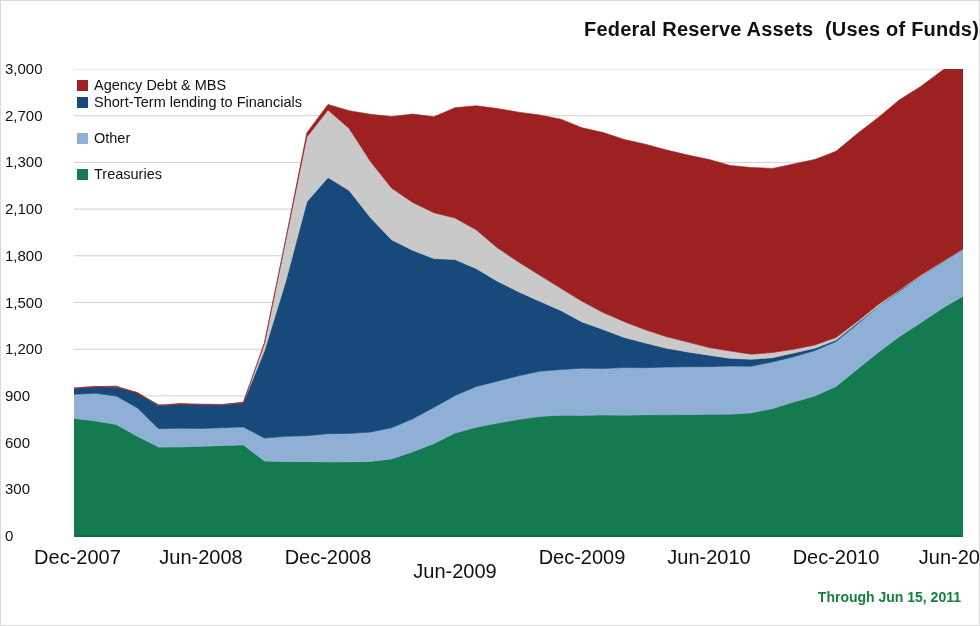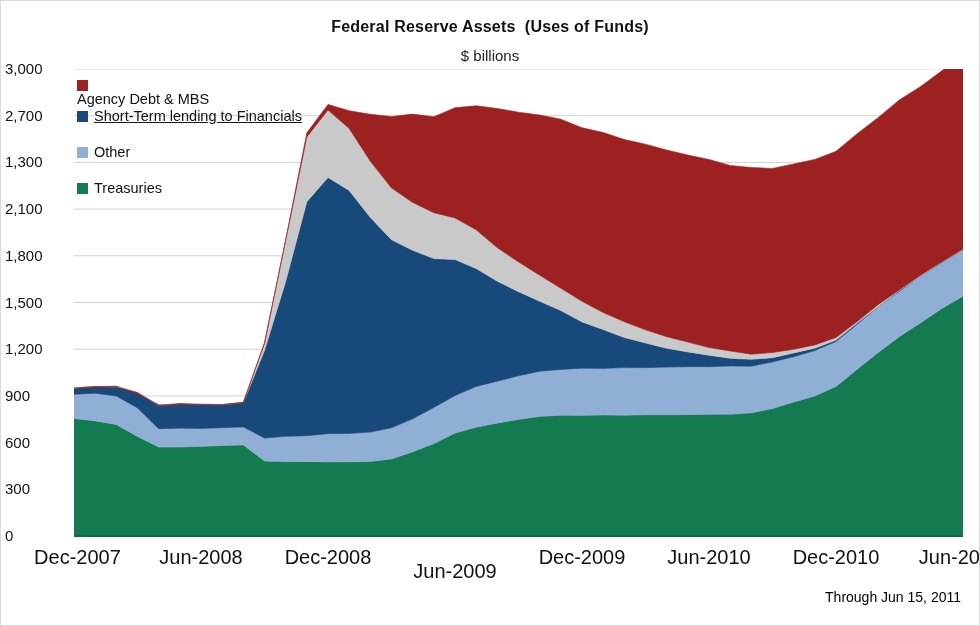--- a/index.html
+++ b/index.html
@@ -12,8 +12,8 @@
 
   
   #title{
-    position:absolute;left:0;right:0;top:17px;text-align:center;
-    font-size:16px;font-weight:bold;letter-spacing:.2px;color:#111;
+    position:absolute;left:0;right:0;top:17px;text-align:right;
+    font-size:20px;font-weight:bold;letter-spacing:.2px;color:#111;
     white-space:pre;
   }
   #subtitle{

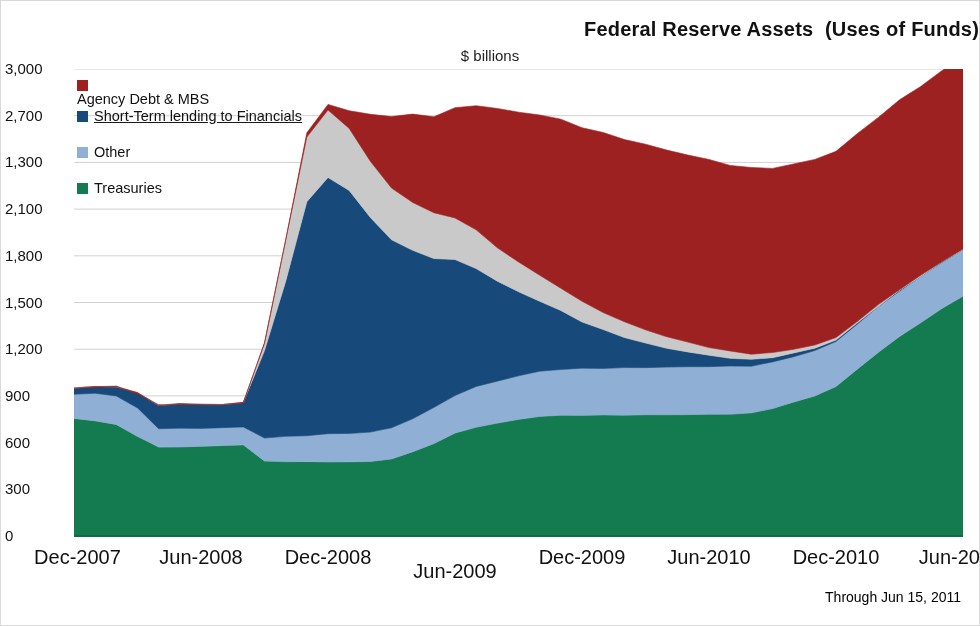--- a/index.html
+++ b/index.html
@@ -56,7 +56,6 @@
 <div id="frame">
 
   <div id="title">Federal Reserve Assets  (Uses of Funds)</div>
-  <div id="subtitle">$ billions</div>
 
   <div id="yaxis">
       <div class="ytick" style="left: 4px; top: 527px;">0</div>

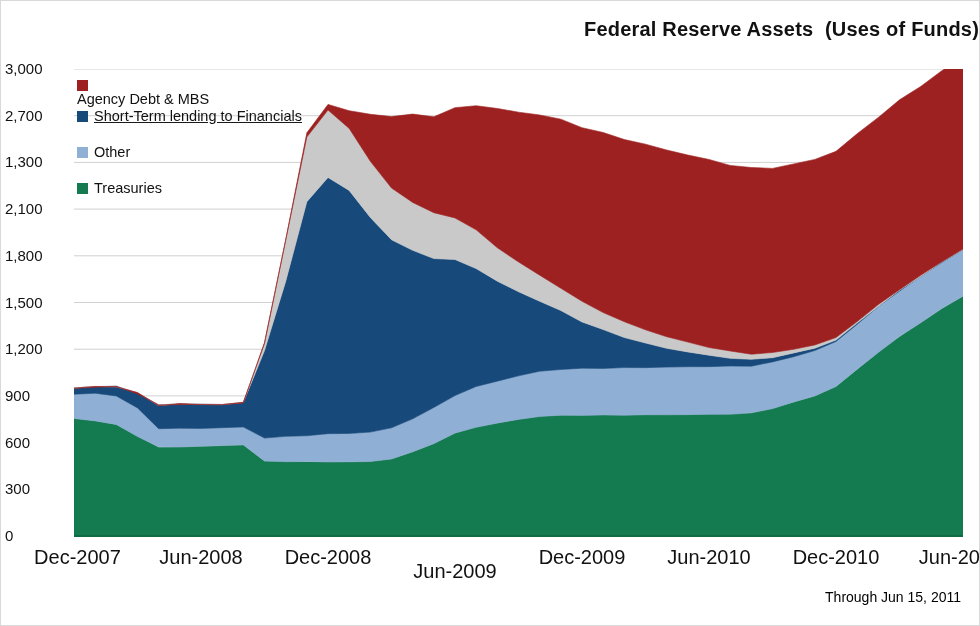--- a/index.html
+++ b/index.html
@@ -108,7 +108,7 @@
     </div>
 
   <div id="legend">
-      <div class="leg-row" style="margin-top: 0px; flex-direction: column;">
+      <div class="leg-row" style="margin-top: 0px;">
         <span class="sw" style="background: rgb(158, 33, 33);"></span>
         <span class="leg-label" style="white-space: nowrap;">Agency Debt &amp; MBS</span>
       </div>

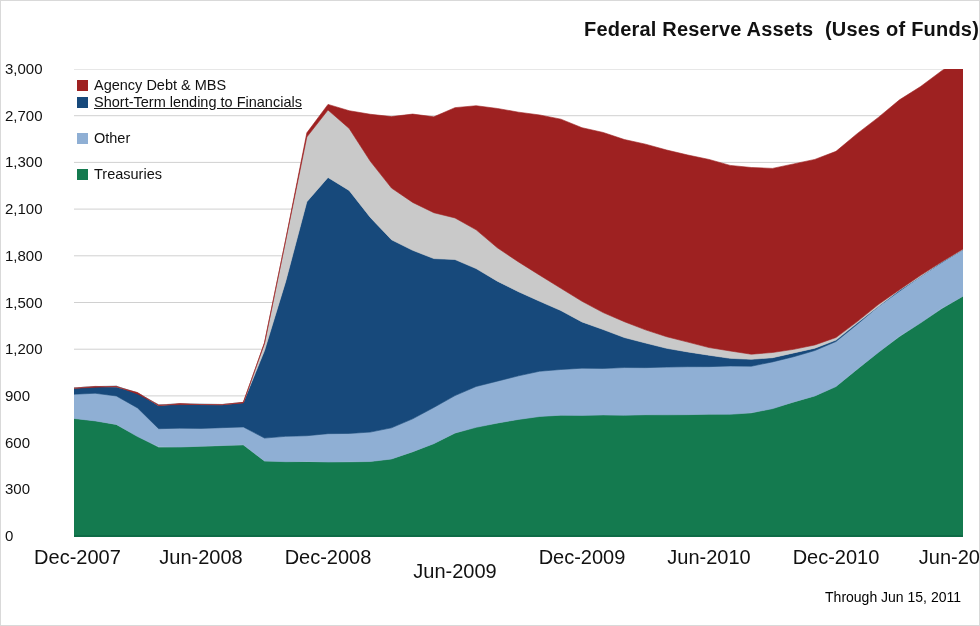--- a/index.html
+++ b/index.html
@@ -112,7 +112,7 @@
         <span class="sw" style="background: rgb(158, 33, 33);"></span>
         <span class="leg-label" style="white-space: nowrap;">Agency Debt &amp; MBS</span>
       </div>
-      <div class="leg-row" style="margin-top: 0px; text-decoration: underline;">
+      <div class="leg-row" style="margin-top: 0px;">
         <span class="sw" style="background: rgb(23, 73, 123);"></span>
         <span class="leg-label" style="white-space: nowrap;">Short-Term lending to Financials</span>
       </div>

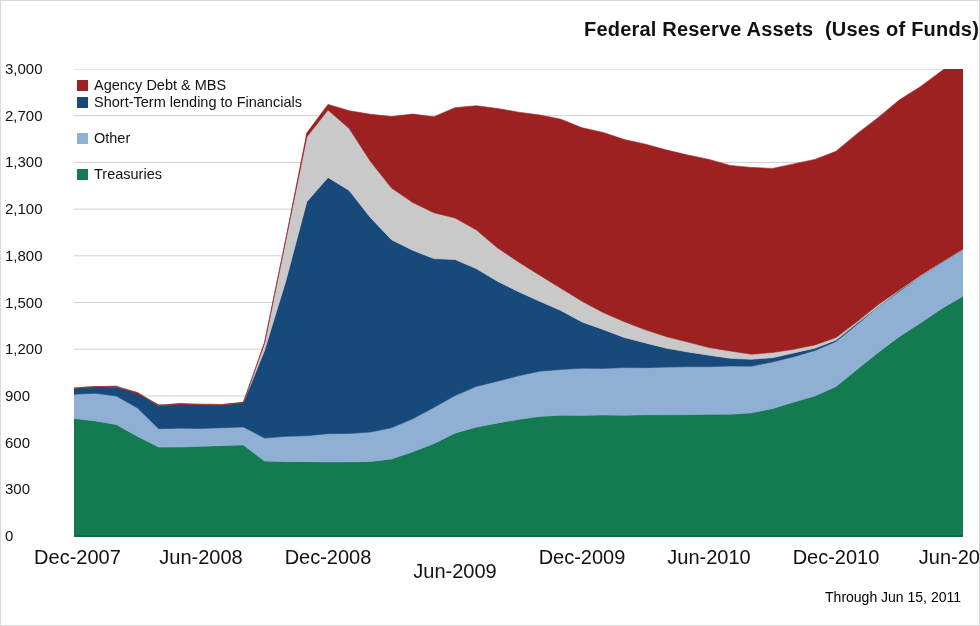--- a/index.html
+++ b/index.html
@@ -47,7 +47,7 @@
   
   #footer{
     position:absolute;right:18px;top:588px;
-    font-size:14px;font-weight:normal;color:#000000;
+    font-size:14px;font-weight:bold;color:#15803d;
   }
 </style>
 </head>

